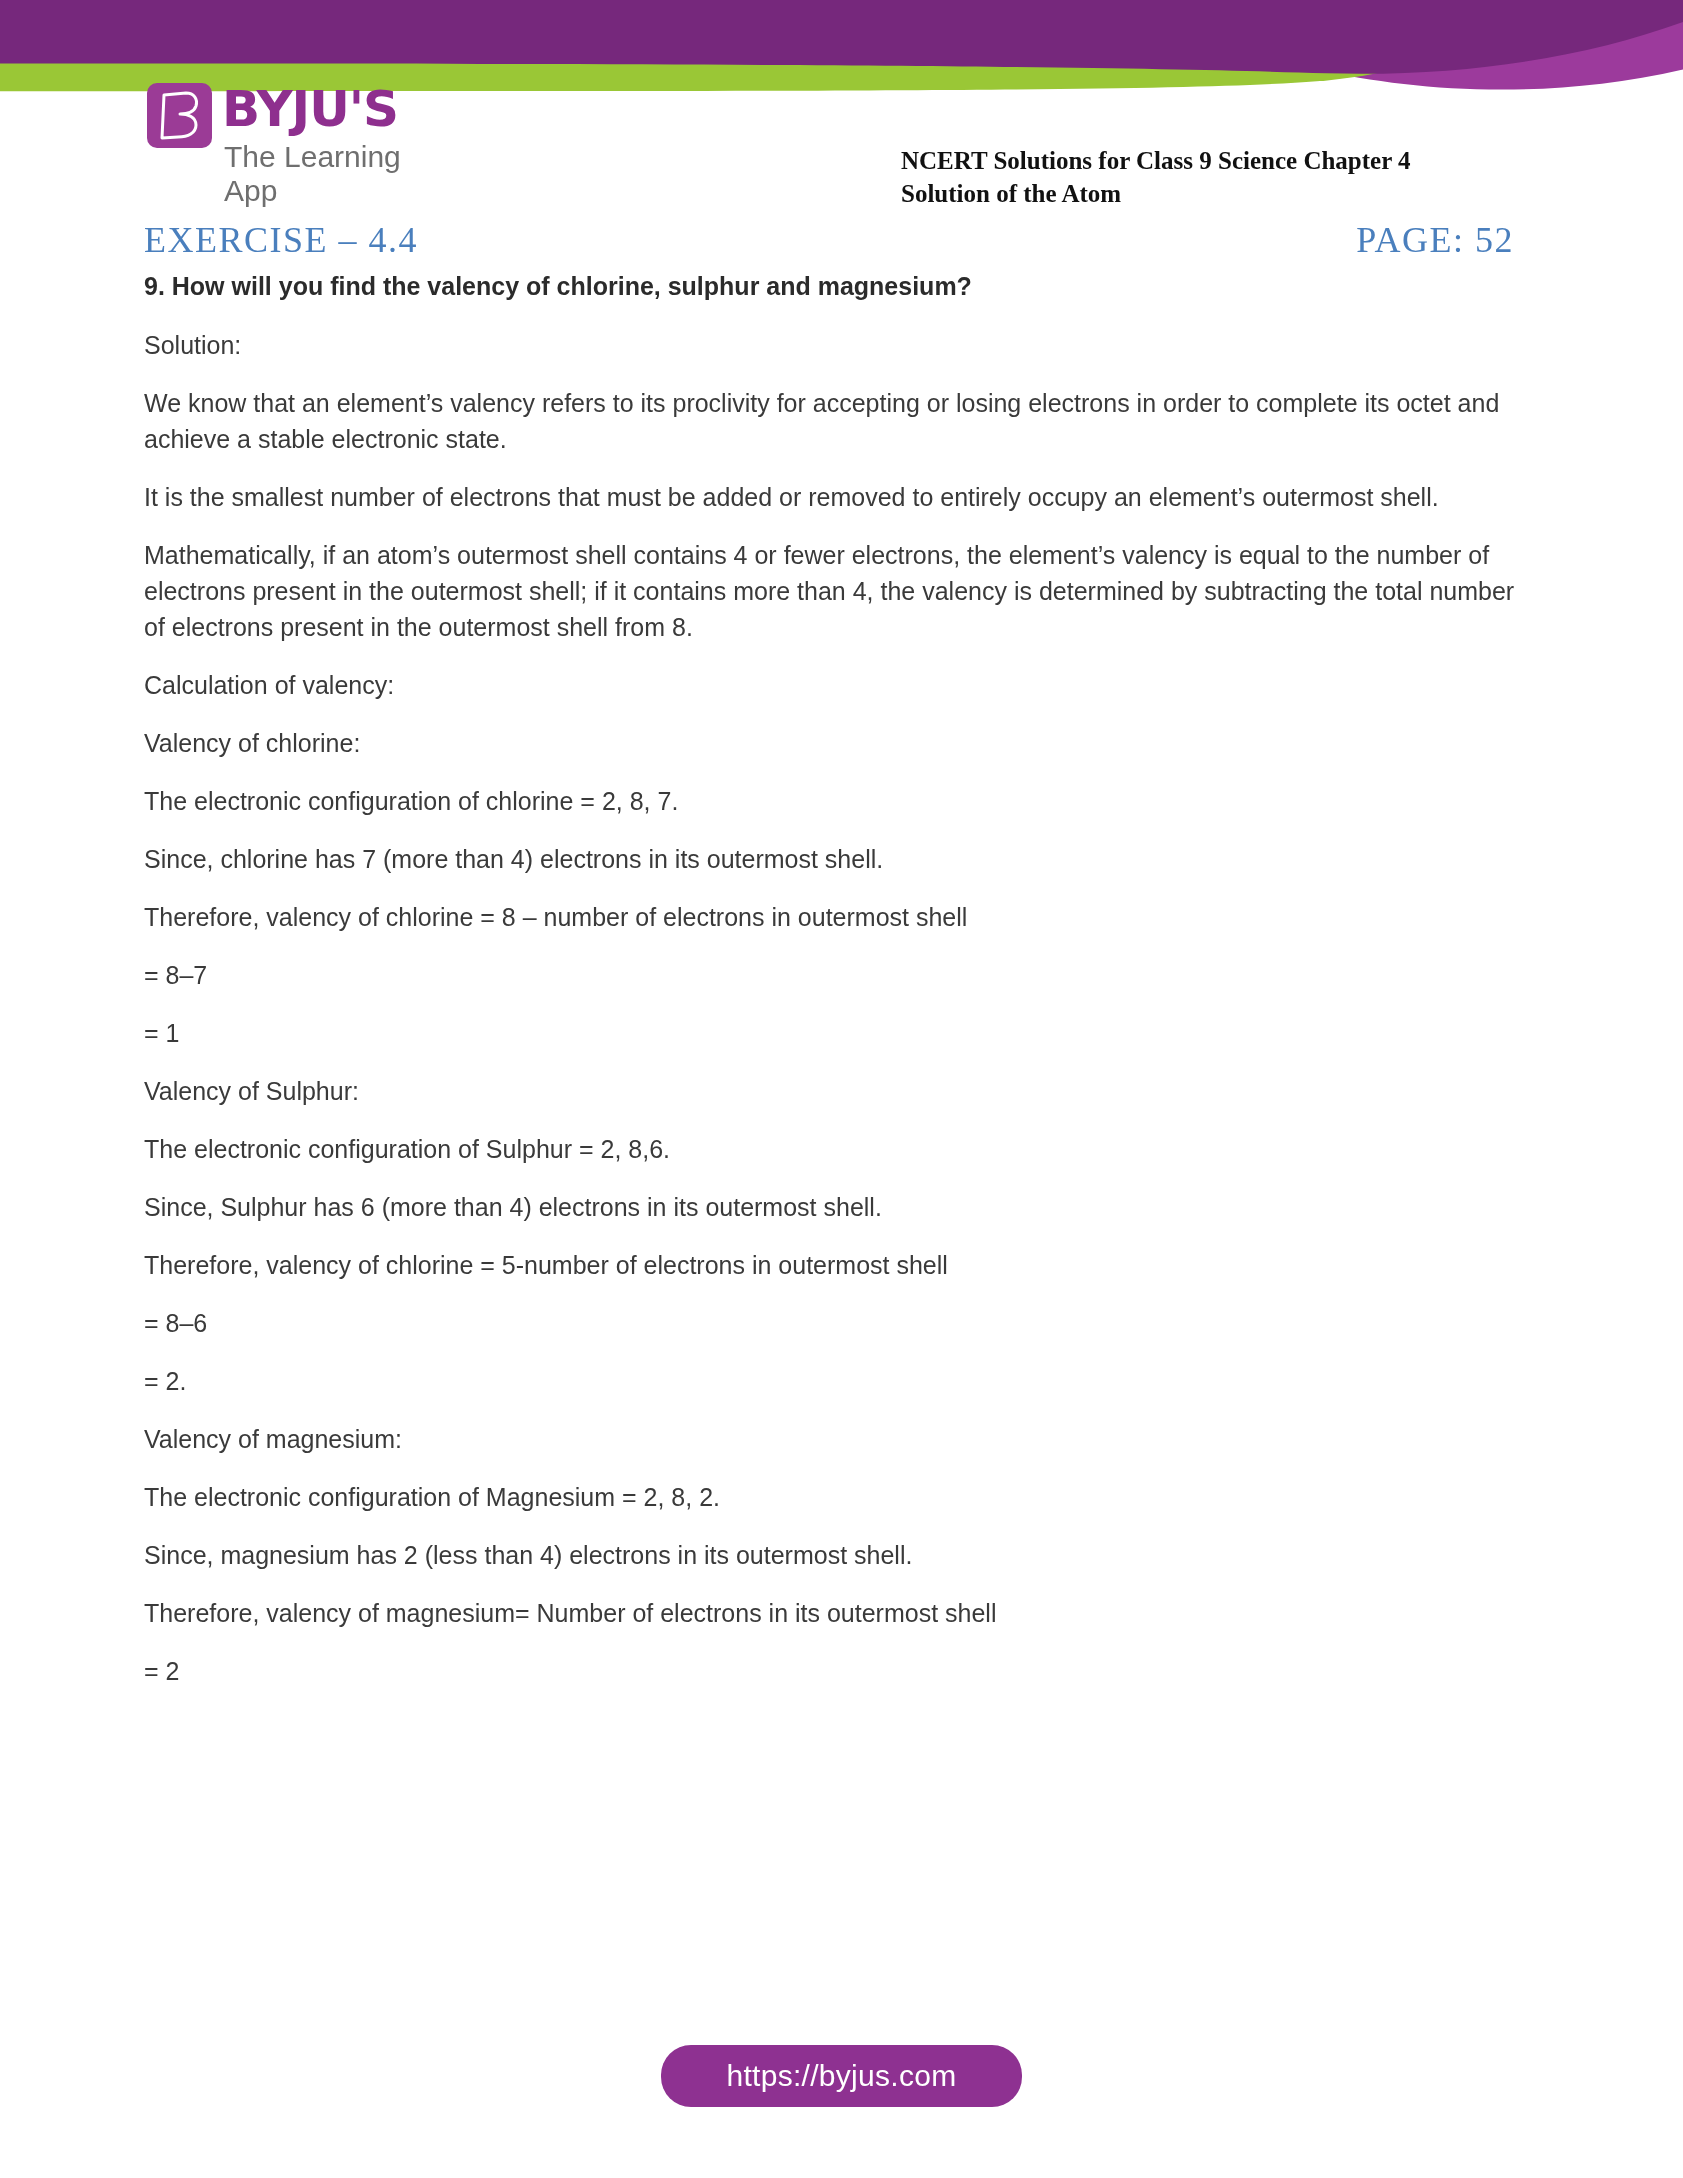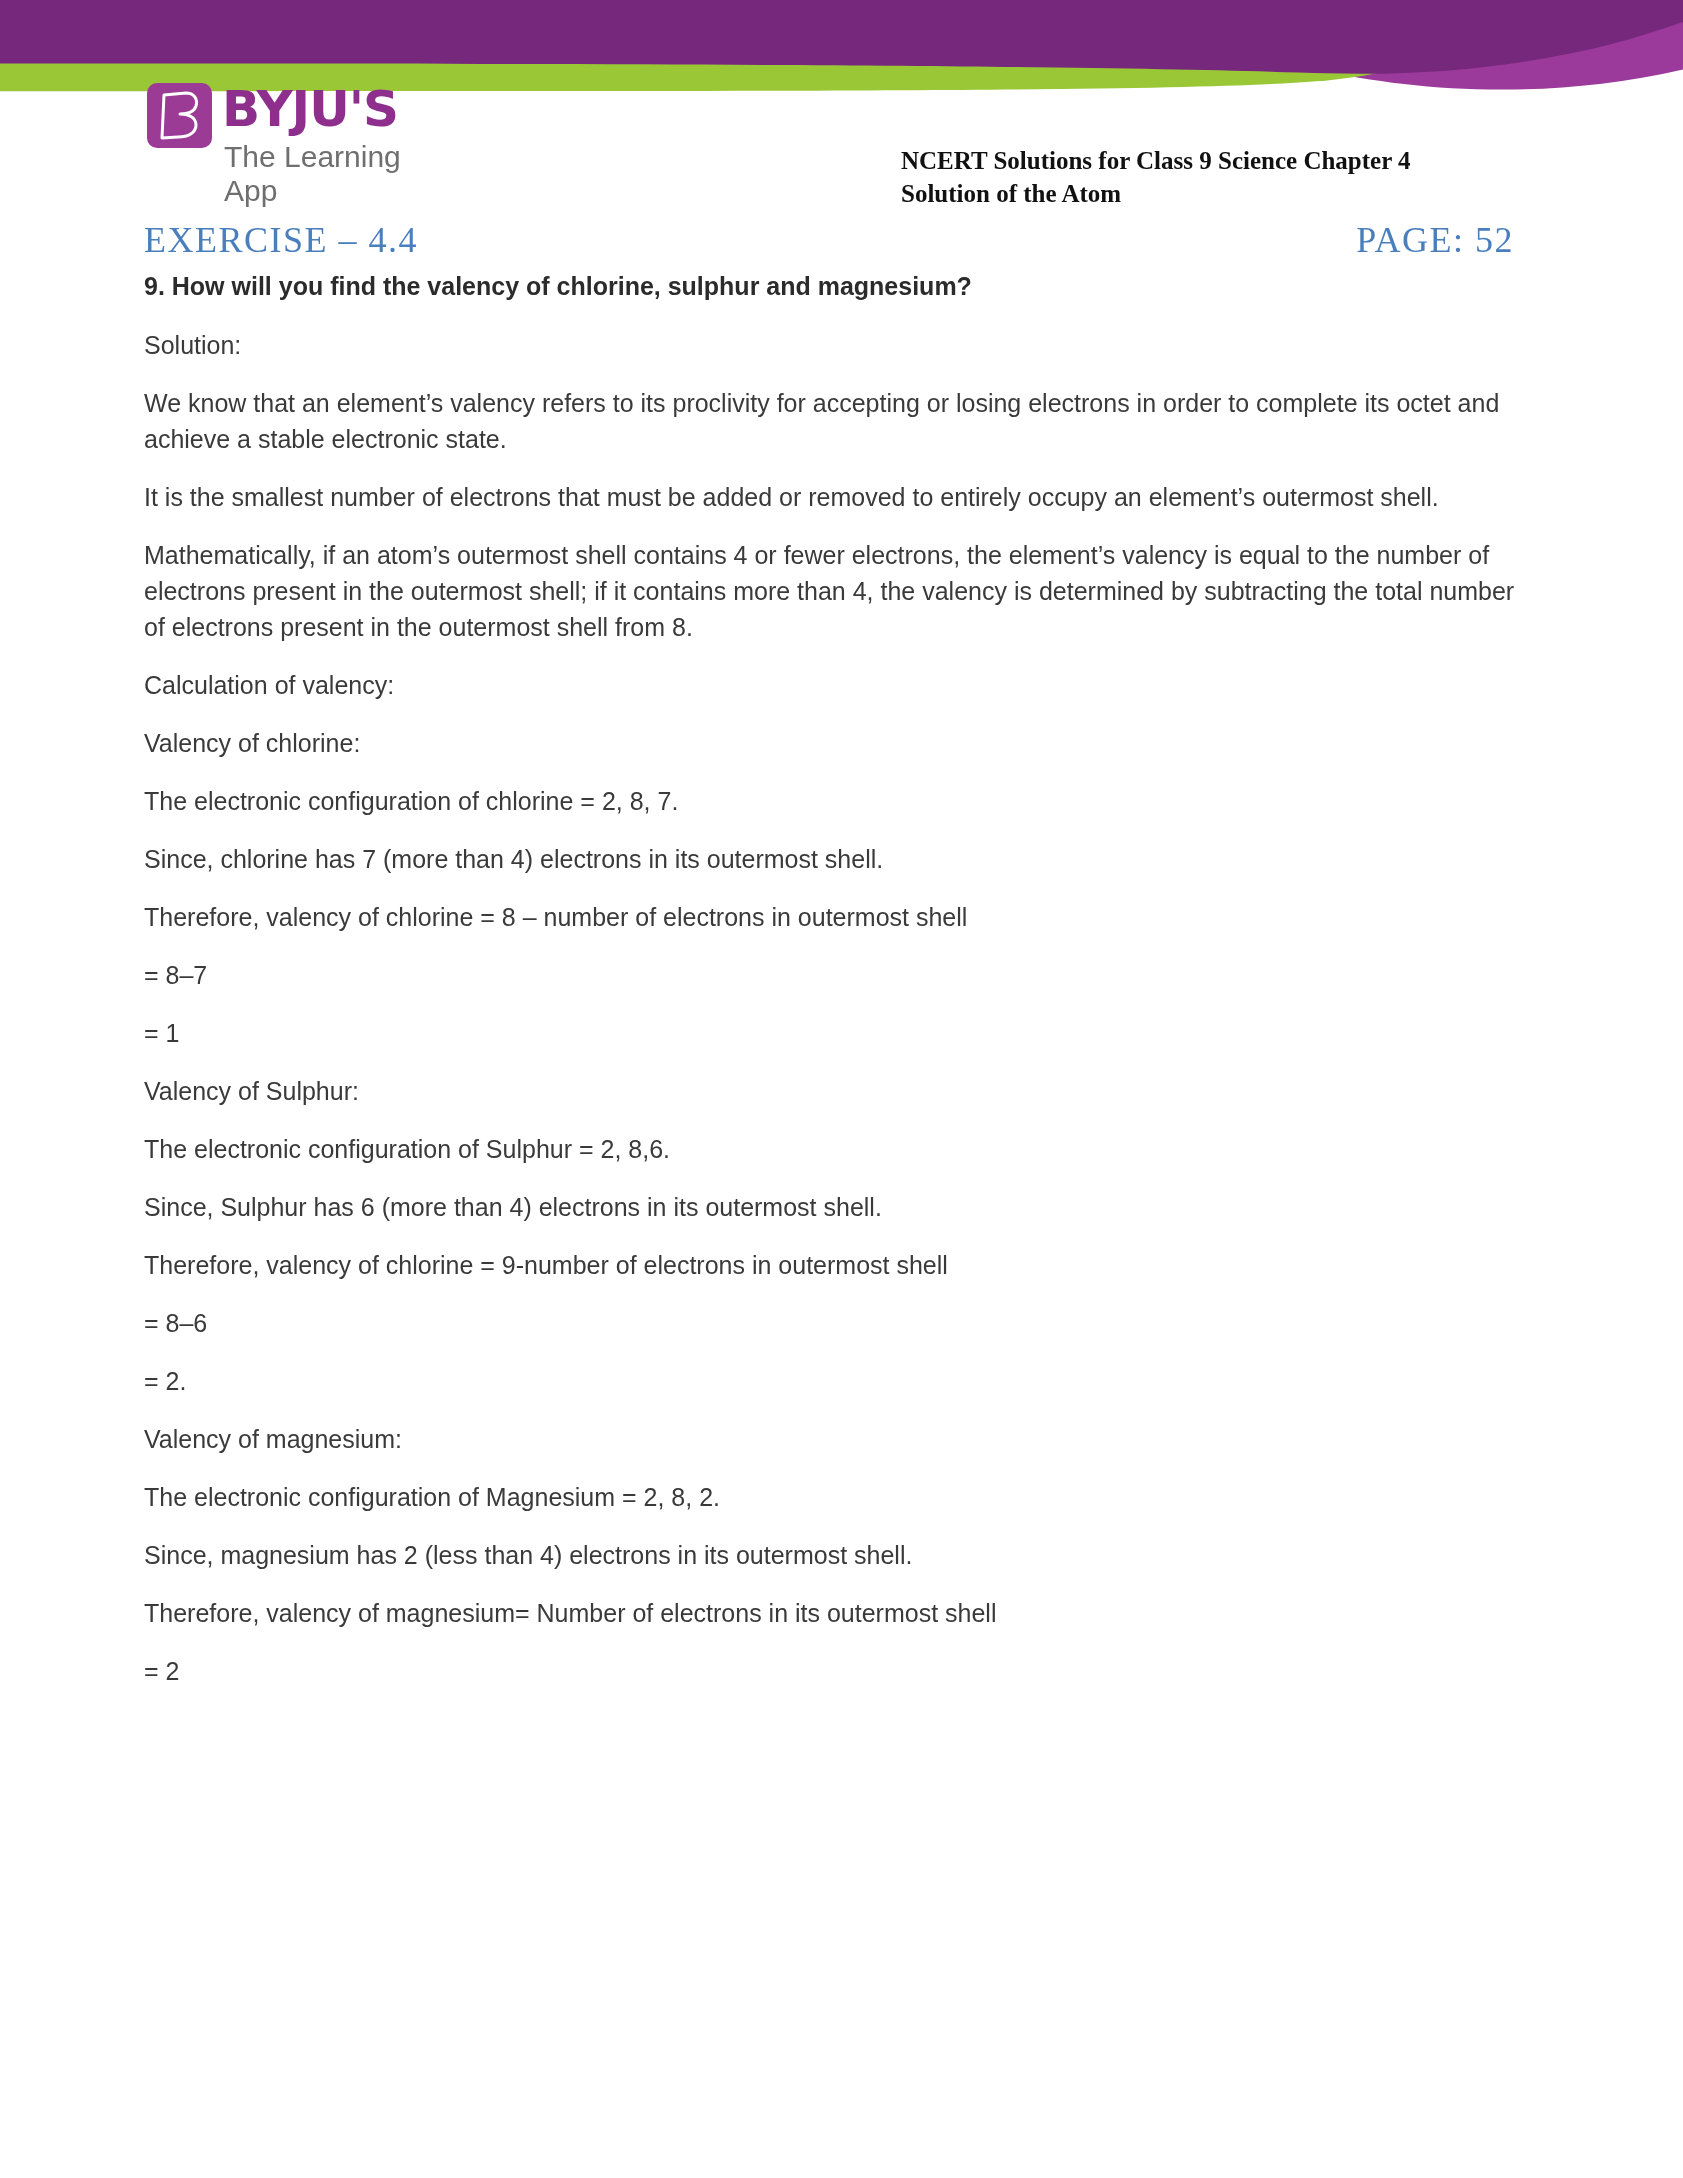--- a/index.html
+++ b/index.html
@@ -221,7 +221,7 @@
     <p class="para">Valency of Sulphur:</p>
     <p class="para">The electronic configuration of Sulphur = 2, 8,6.</p>
     <p class="para">Since, Sulphur has 6 (more than 4) electrons in its outermost shell.</p>
-    <p class="para">Therefore, valency of chlorine = 9-number of electrons in outermost shell</p>
+    <p class="para">Therefore, valency of chlorine = 5-number of electrons in outermost shell</p>
     <p class="para">= 8–6</p>
     <p class="para">= 2.</p>
 

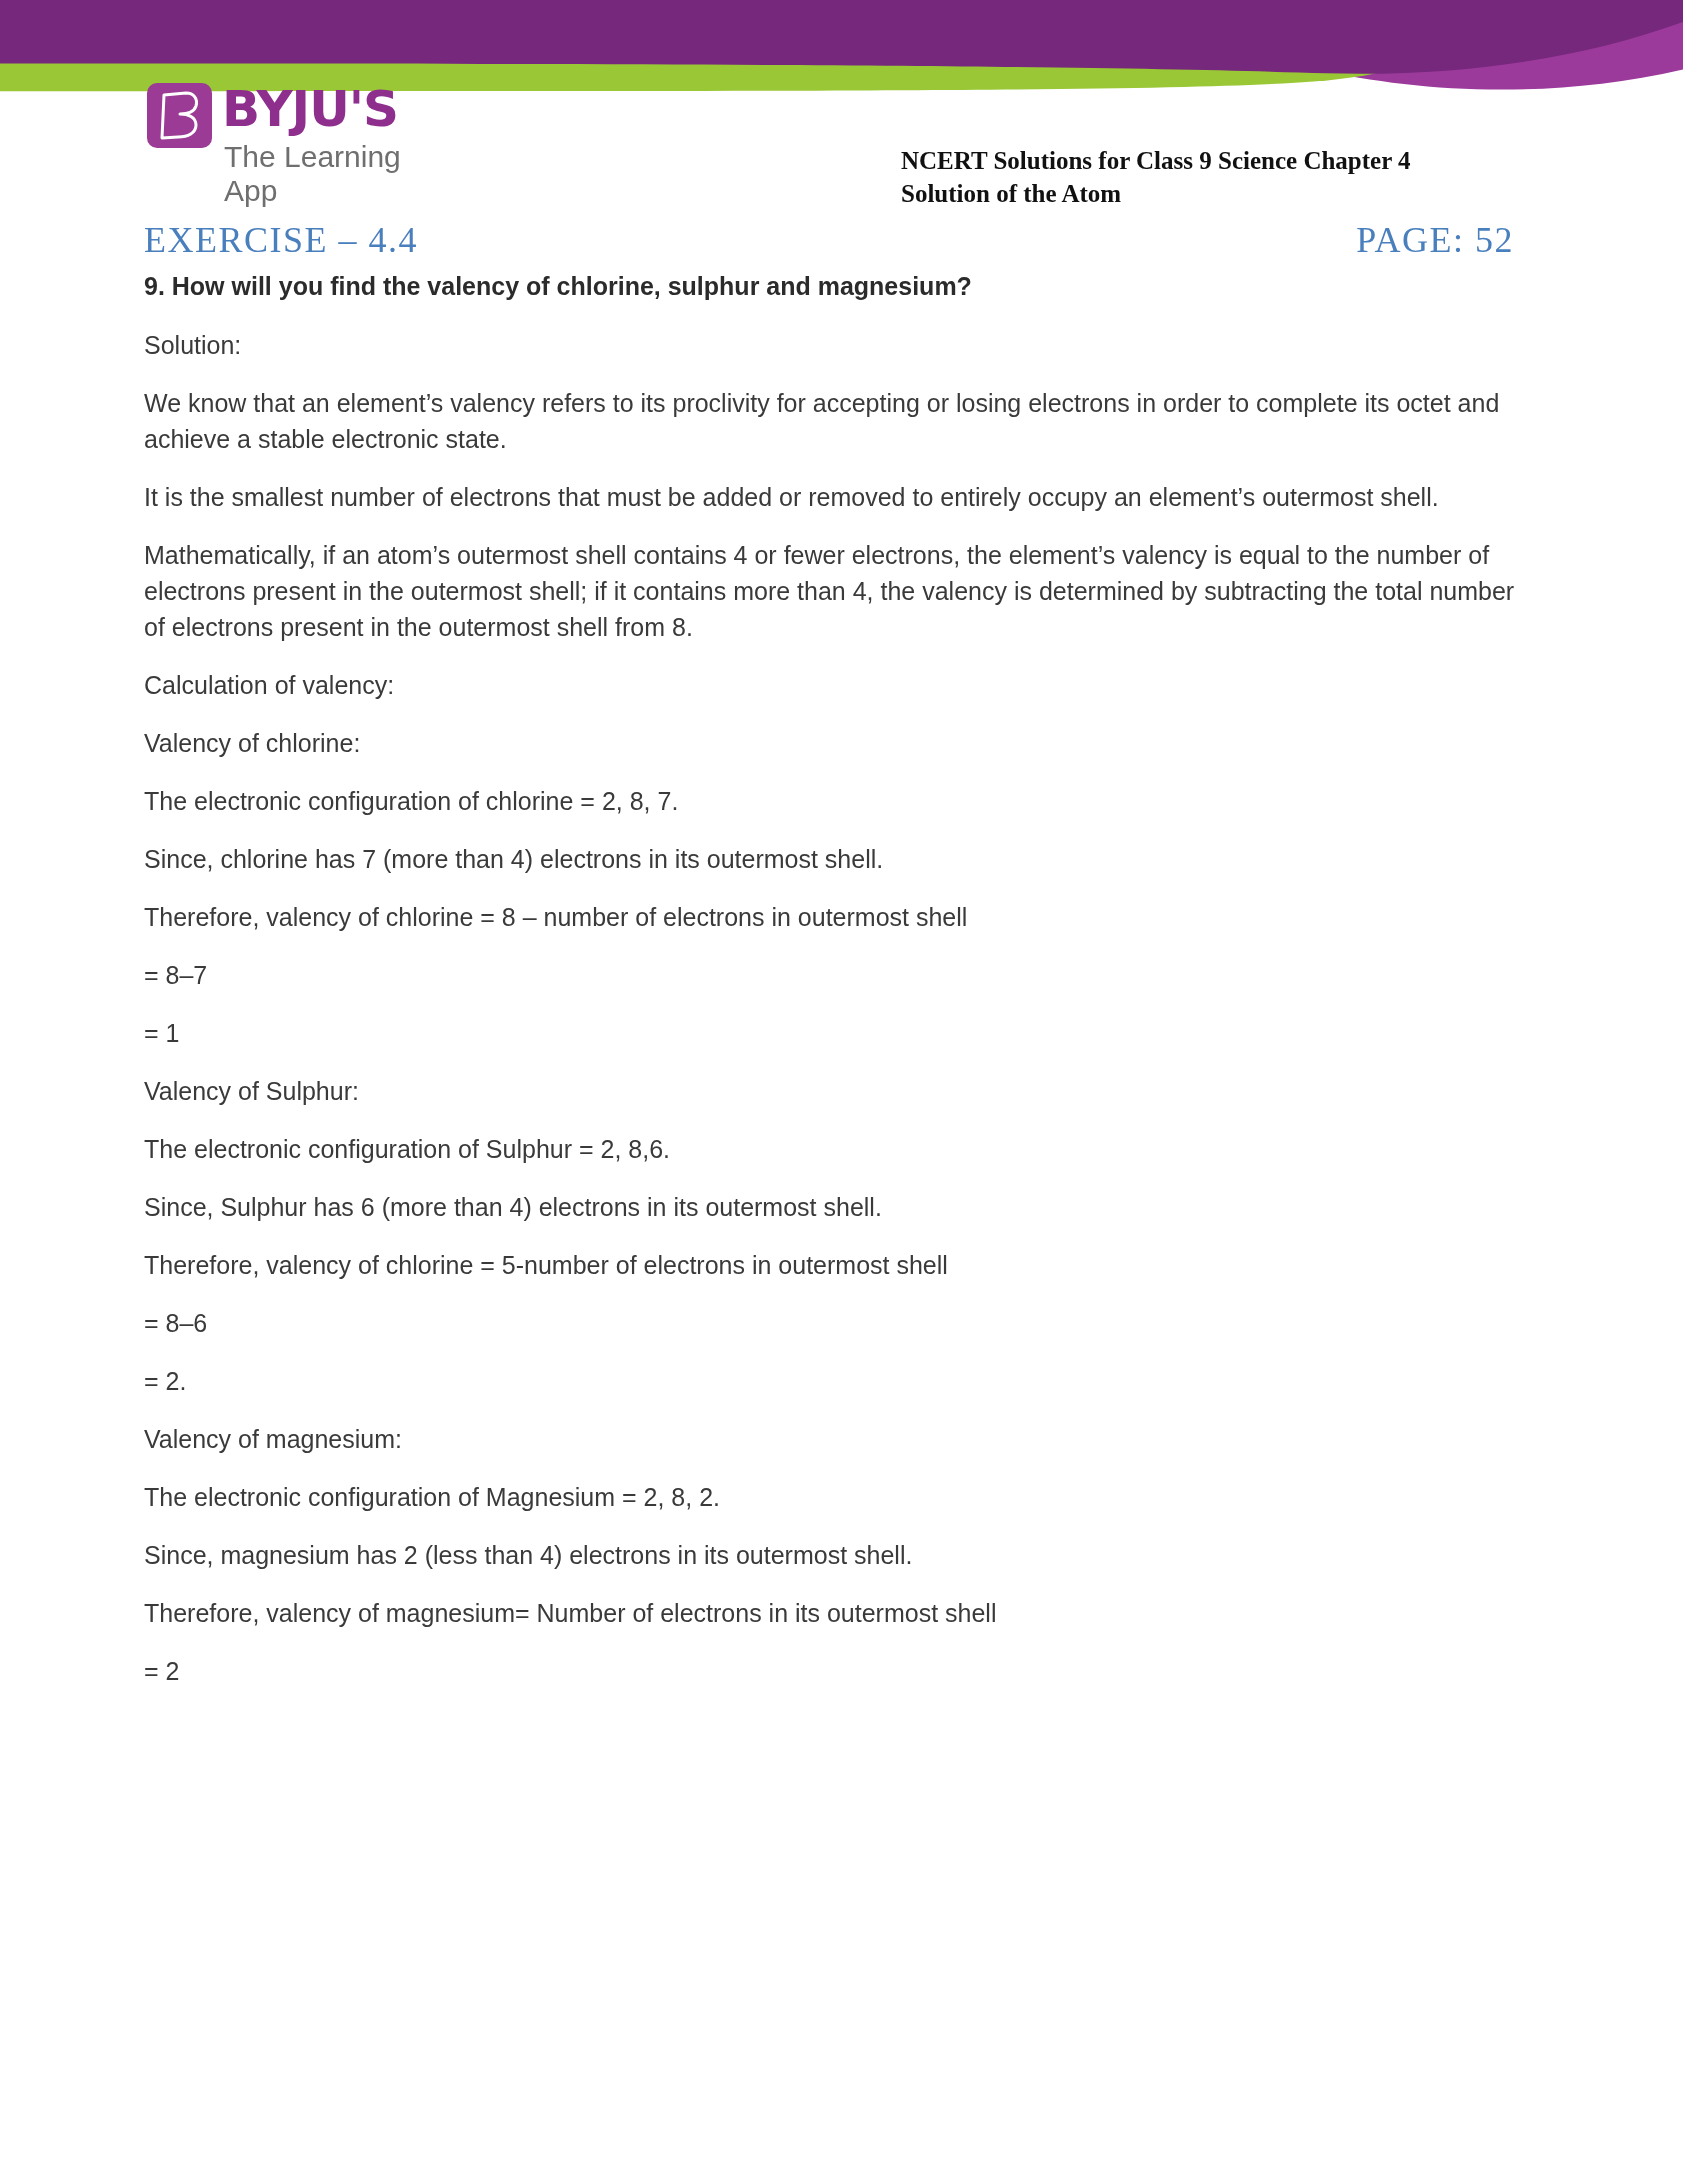--- a/index.html
+++ b/index.html
@@ -233,6 +233,9 @@
 
   </div>
 
+  <div class="footer">
+    <span class="url-pill">https://byjus.com</span>
+  </div>
 
 </div>
 

